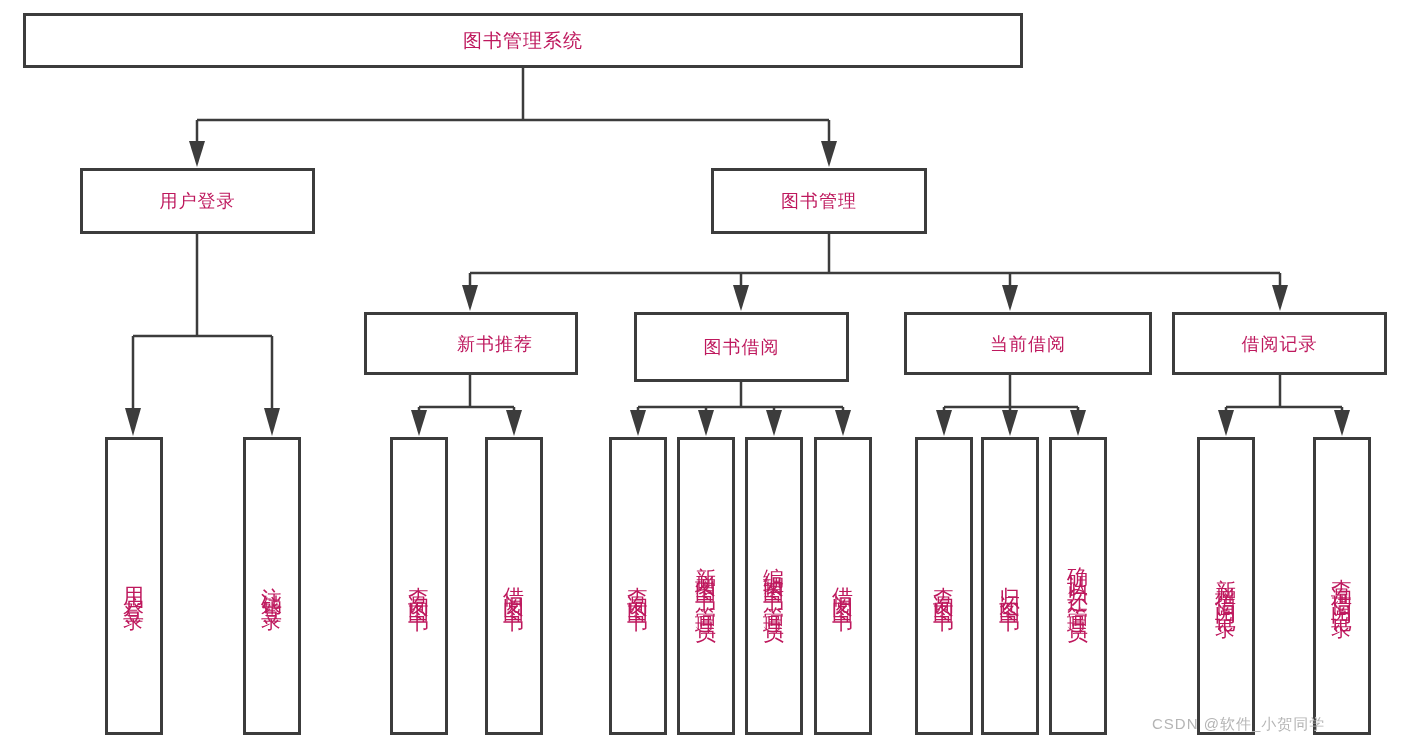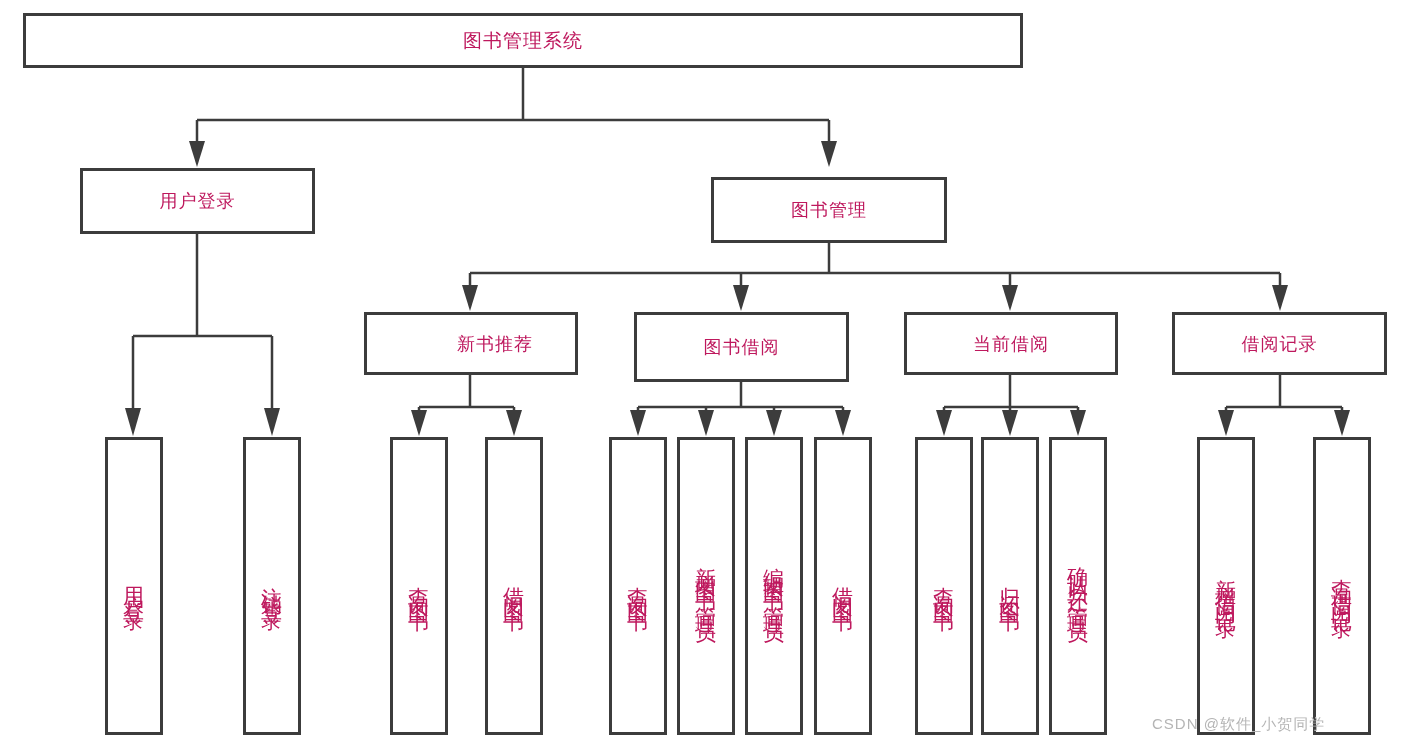--- a/index.html
+++ b/index.html
@@ -23,7 +23,7 @@
   .h-box{font-size:18px;letter-spacing:1px;}
   .n-root{left:23px;top:13px;width:1000px;height:55px;font-size:19px;}
   .n-l2a{left:80px;top:168px;width:235px;height:66px;}
-  .n-l2b{left:711px;top:168px;width:236px;height:66px;margin-top:9px;}
+  .n-l2b{left:711px;top:168px;width:216px;height:66px;}
   .n-l3a{left:364px;top:312px;width:214px;height:63px;padding-left:48px;}
   .n-l3b{left:634px;top:312px;width:215px;height:70px;font-family:Liberation Serif, serif;}
   .n-l3c{left:904px;top:312px;width:214px;height:63px;}

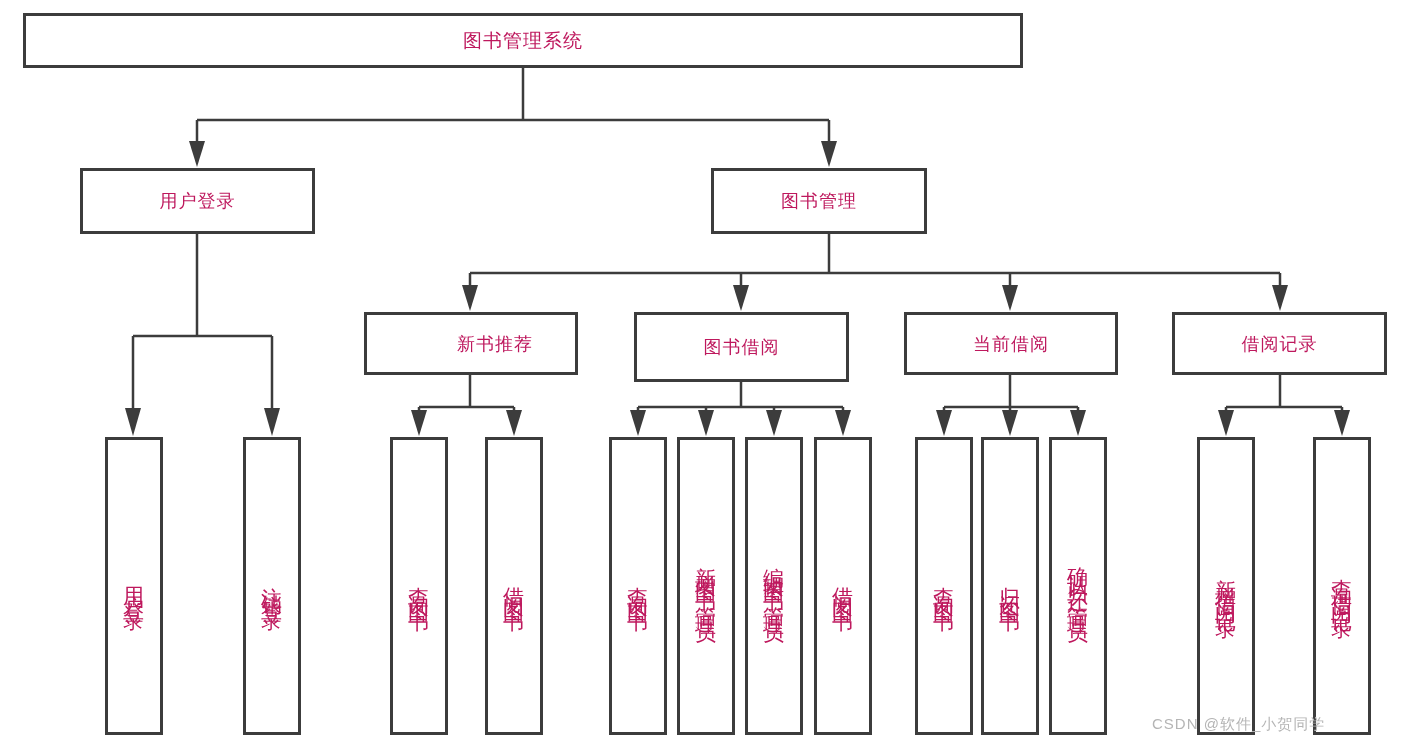--- a/index.html
+++ b/index.html
@@ -26,7 +26,7 @@
   .n-l2b{left:711px;top:168px;width:216px;height:66px;}
   .n-l3a{left:364px;top:312px;width:214px;height:63px;padding-left:48px;}
   .n-l3b{left:634px;top:312px;width:215px;height:70px;font-family:Liberation Serif, serif;}
-  .n-l3c{left:904px;top:312px;width:214px;height:63px;}
+  .n-l3c{left:904px;top:312px;width:248px;height:63px;}
   .n-l3d{left:1172px;top:312px;width:215px;height:63px;}
   .v-box{
     top:437px;width:58px;height:298px;

